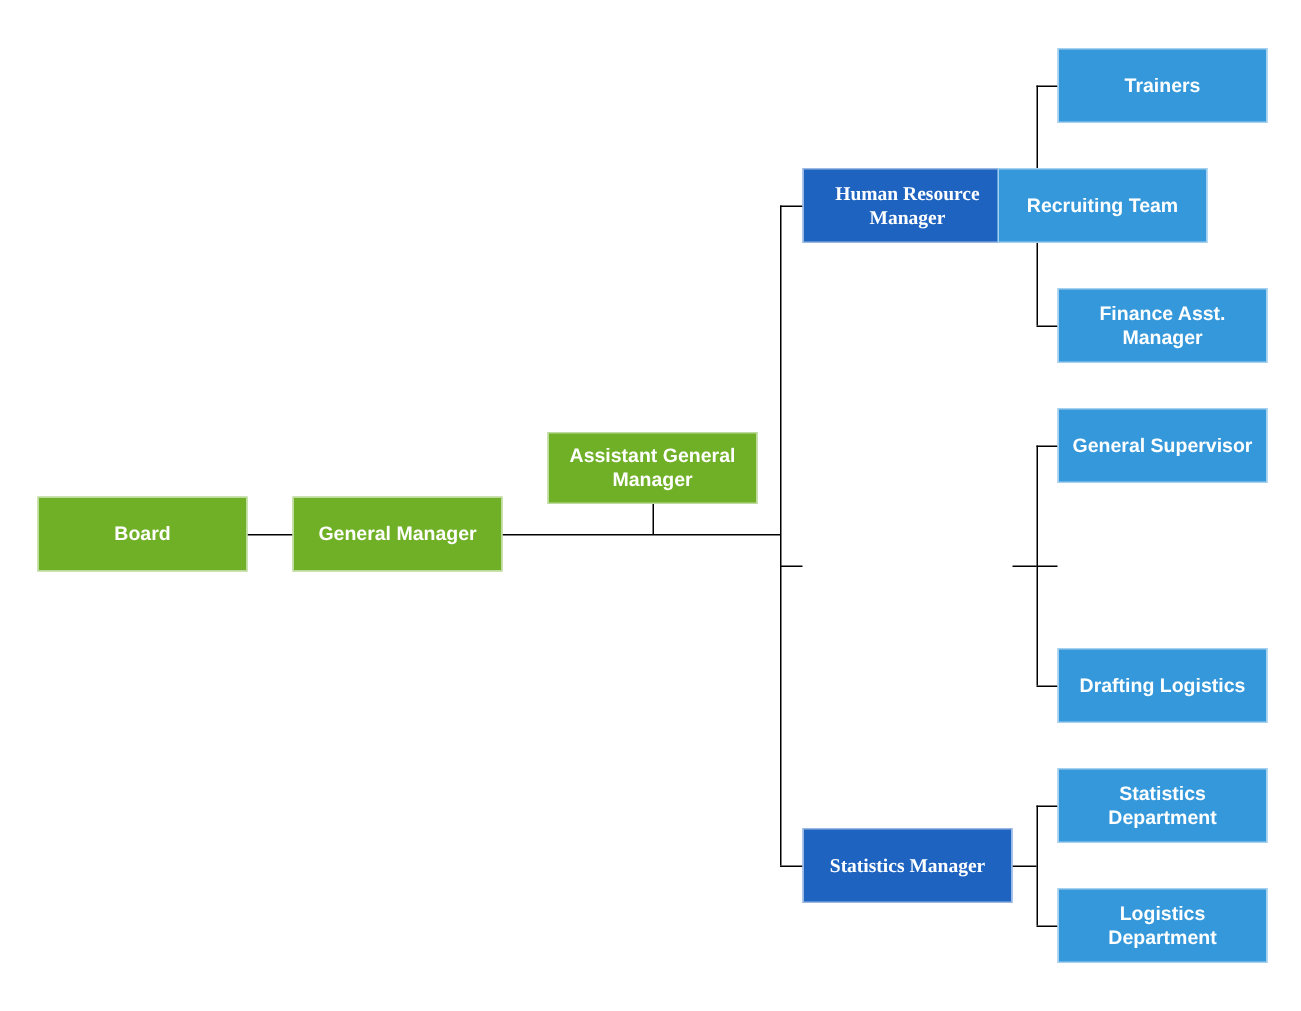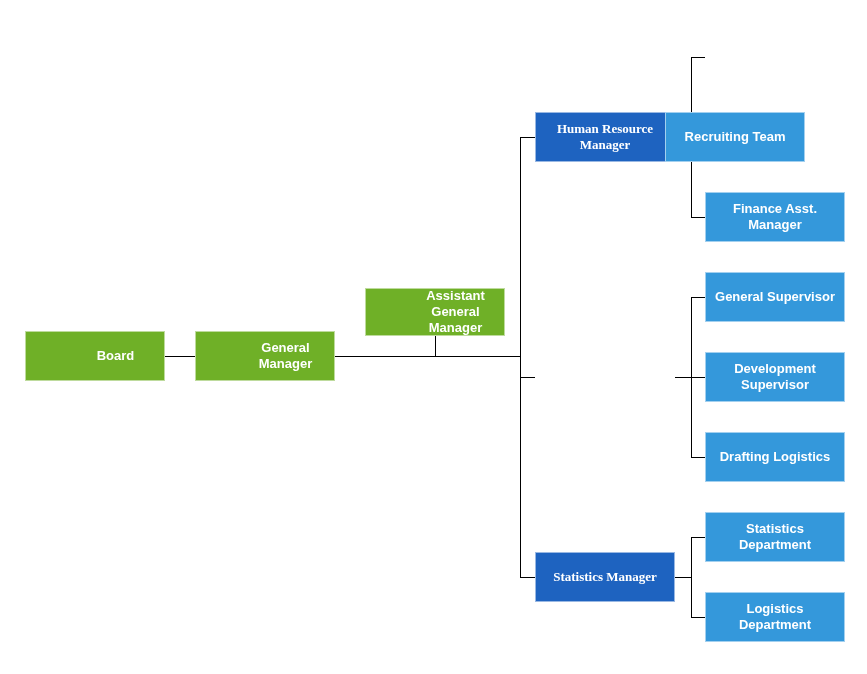--- a/index.html
+++ b/index.html
@@ -81,6 +81,9 @@
     <span>Statistics Manager</span>
   </div>
 
+  <div class="node team" style="left:705px; top:32px">
+    <span>Trainers</span>
+  </div>
   <div class="node team" style="left:665px; top:112px">
     <span>Recruiting Team</span>
   </div>

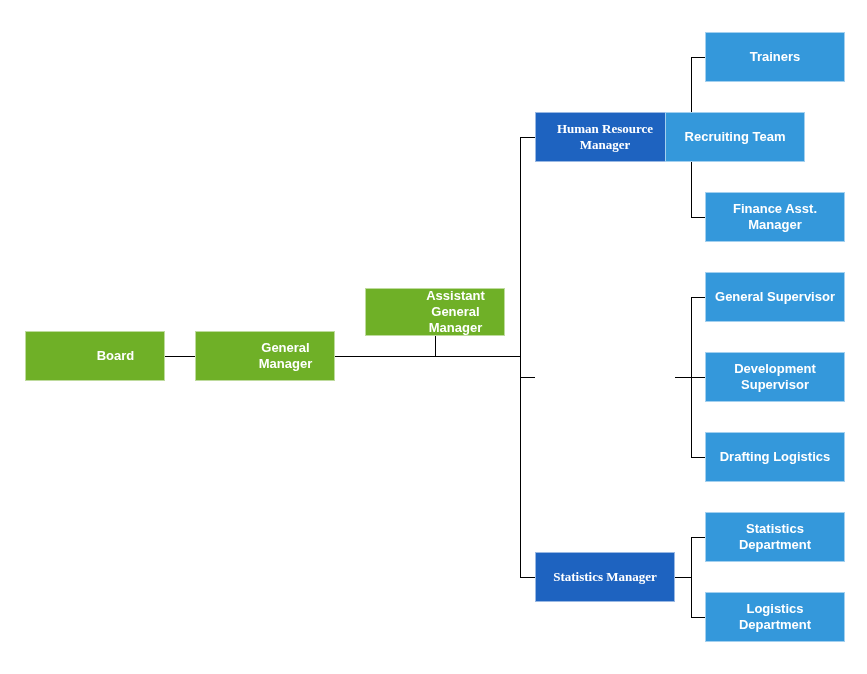--- a/index.html
+++ b/index.html
@@ -27,7 +27,7 @@
     border: 1px solid rgba(255,255,255,0.55);
     cursor: default;
   }
-  .node.executive { background: var(--fill-executive, #6FB027); padding-left: 46px; }
+  .node.executive { background: var(--fill-executive, #6FB027); }
   .node.manager   { background: var(--fill-manager, #1E63C0); font-family: Liberation Serif, serif; }
   .node.team      { background: var(--fill-team, #3498DB); }
   .line { position: absolute; background: var(--connector, #000000); }

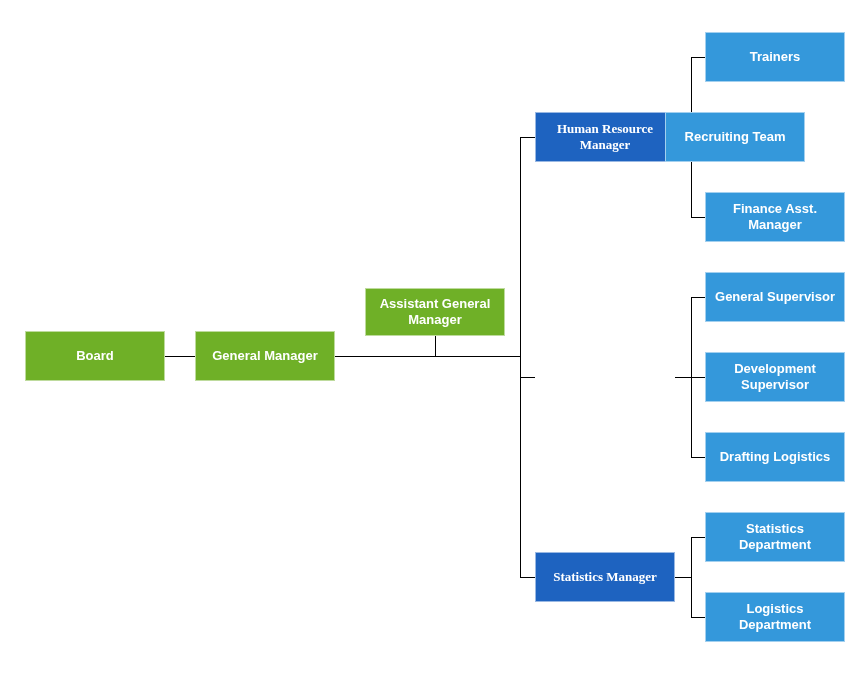--- a/index.html
+++ b/index.html
@@ -93,9 +93,6 @@
   <div class="node team" style="left:705px; top:272px">
     <span>General Supervisor</span>
   </div>
-  <div class="node team" style="left:705px; top:352px">
-    <span>Development Supervisor</span>
-  </div>
   <div class="node team" style="left:705px; top:432px">
     <span>Drafting Logistics</span>
   </div>

